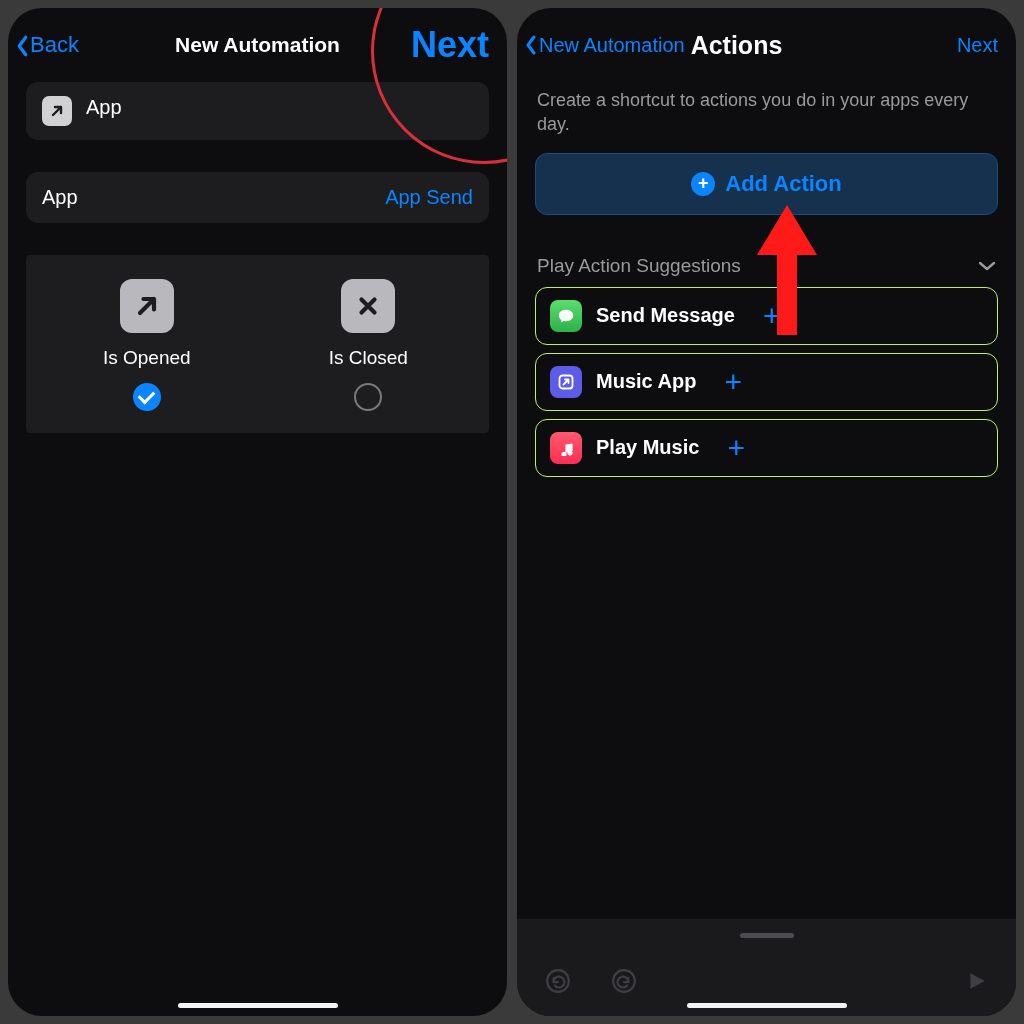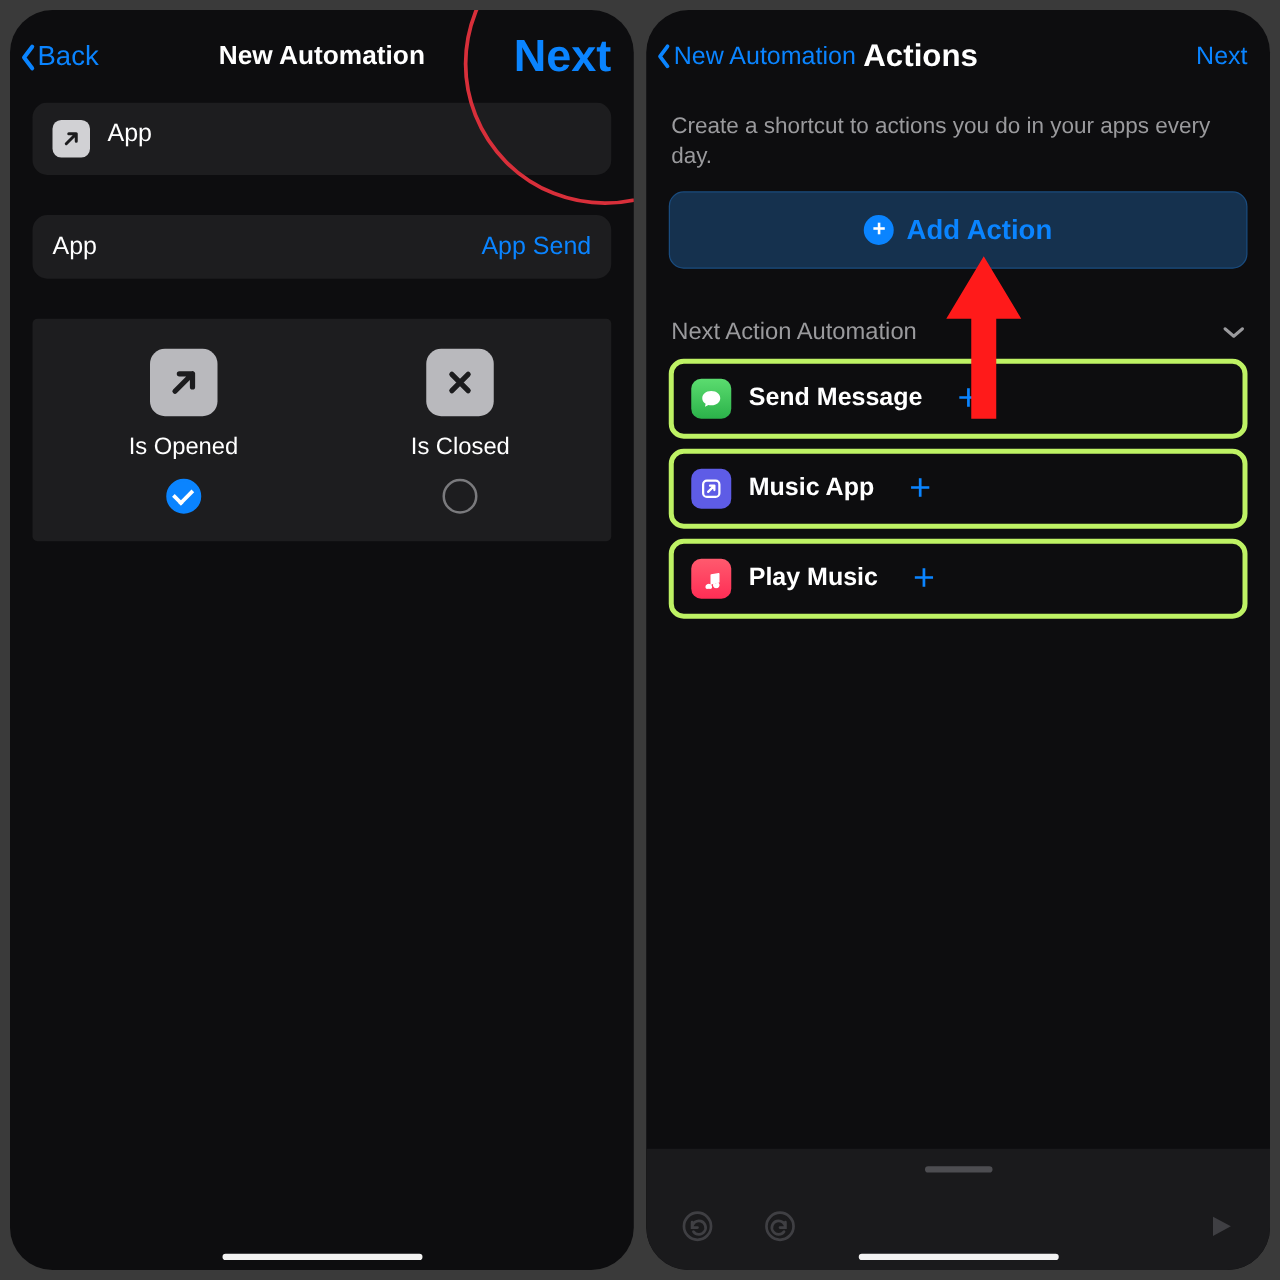--- a/index.html
+++ b/index.html
@@ -167,7 +167,7 @@
       </svg>
 
       <div class="sug-header">
-        <span>Next Action Automation</span>
+        <span>Play Action Suggestions</span>
         <span class="spacer"></span>
         <span>
           <svg width="18" height="12" viewBox="0 0 18 12">

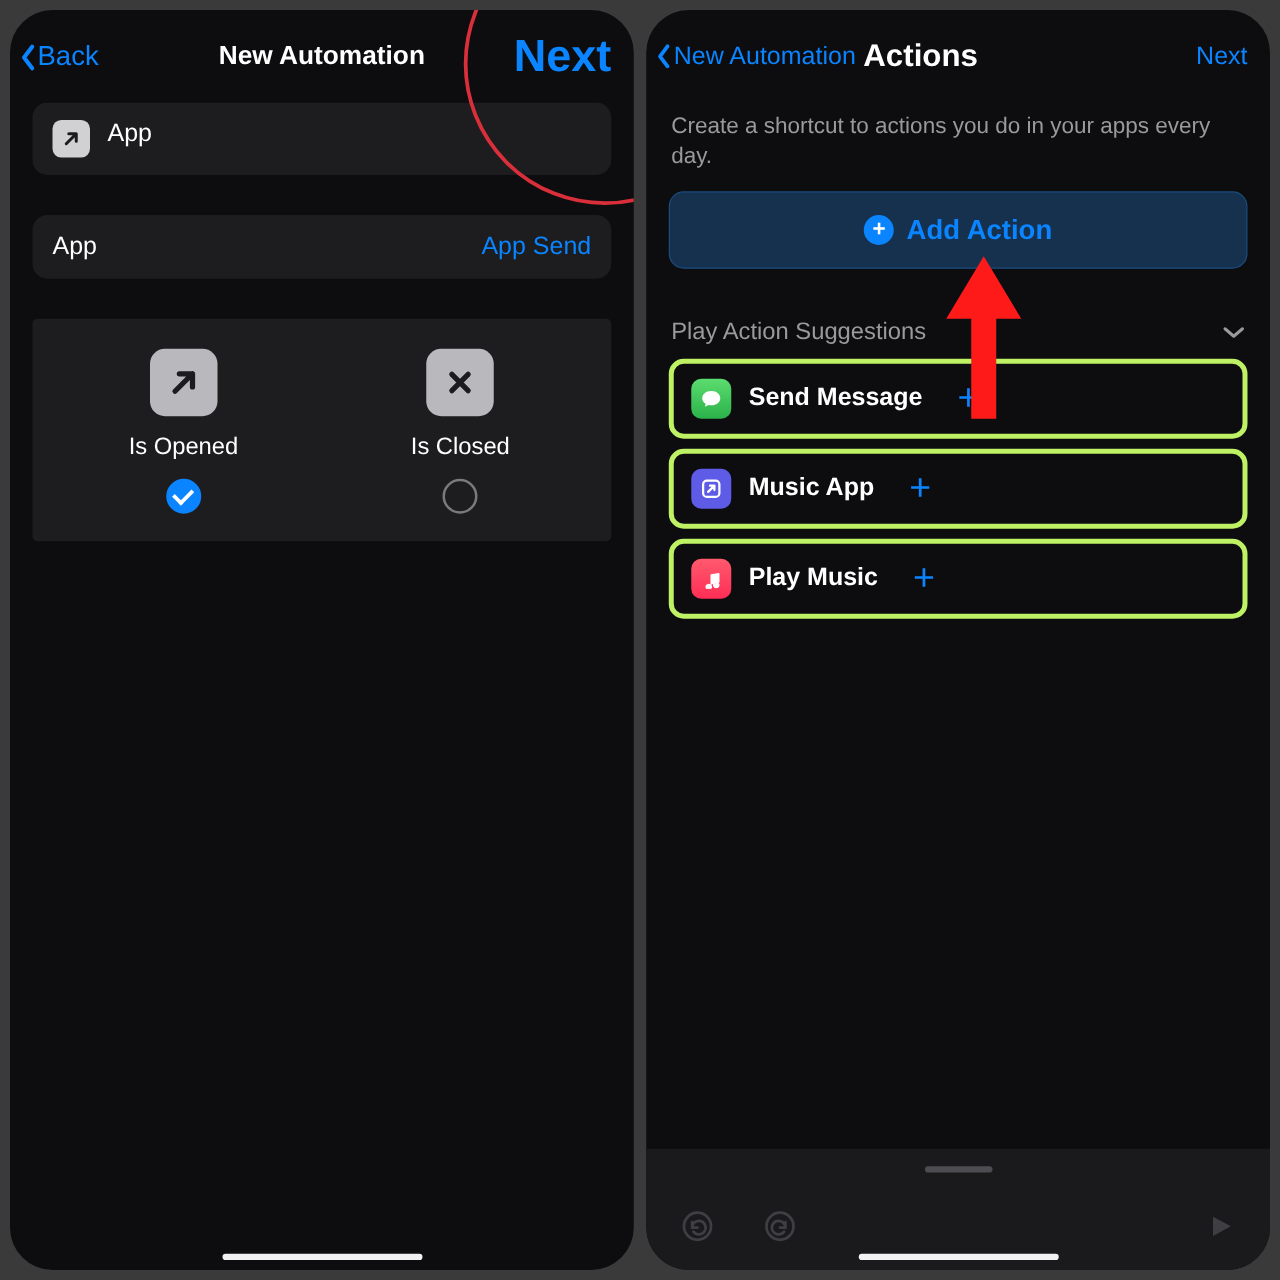--- a/index.html
+++ b/index.html
@@ -53,7 +53,7 @@
   .sug-header{display:flex;align-items:center;color:var(--muted);font-size:19px;margin:40px 2px 10px 2px;}
   .sug-header .spacer{flex:1;}
   .sug-list{display:flex;flex-direction:column;gap:8px;}
-  .sug-item{border:4px solid #bef264;border-radius:12px;display:flex;align-items:center;padding:12px 14px;gap:14px;font-size:20px;font-weight:600;cursor:pointer;}
+  .sug-item{border:1px solid #bef264;border-radius:12px;display:flex;align-items:center;padding:12px 14px;gap:14px;font-size:20px;font-weight:600;cursor:pointer;}
   .app-icon{width:32px;height:32px;border-radius:8px;display:flex;align-items:center;justify-content:center;flex-shrink:0;}
   .app-icon.green{background:linear-gradient(180deg,#5bdc6f,#2bb24a);}
   .app-icon.purple{background:var(--purple);}

